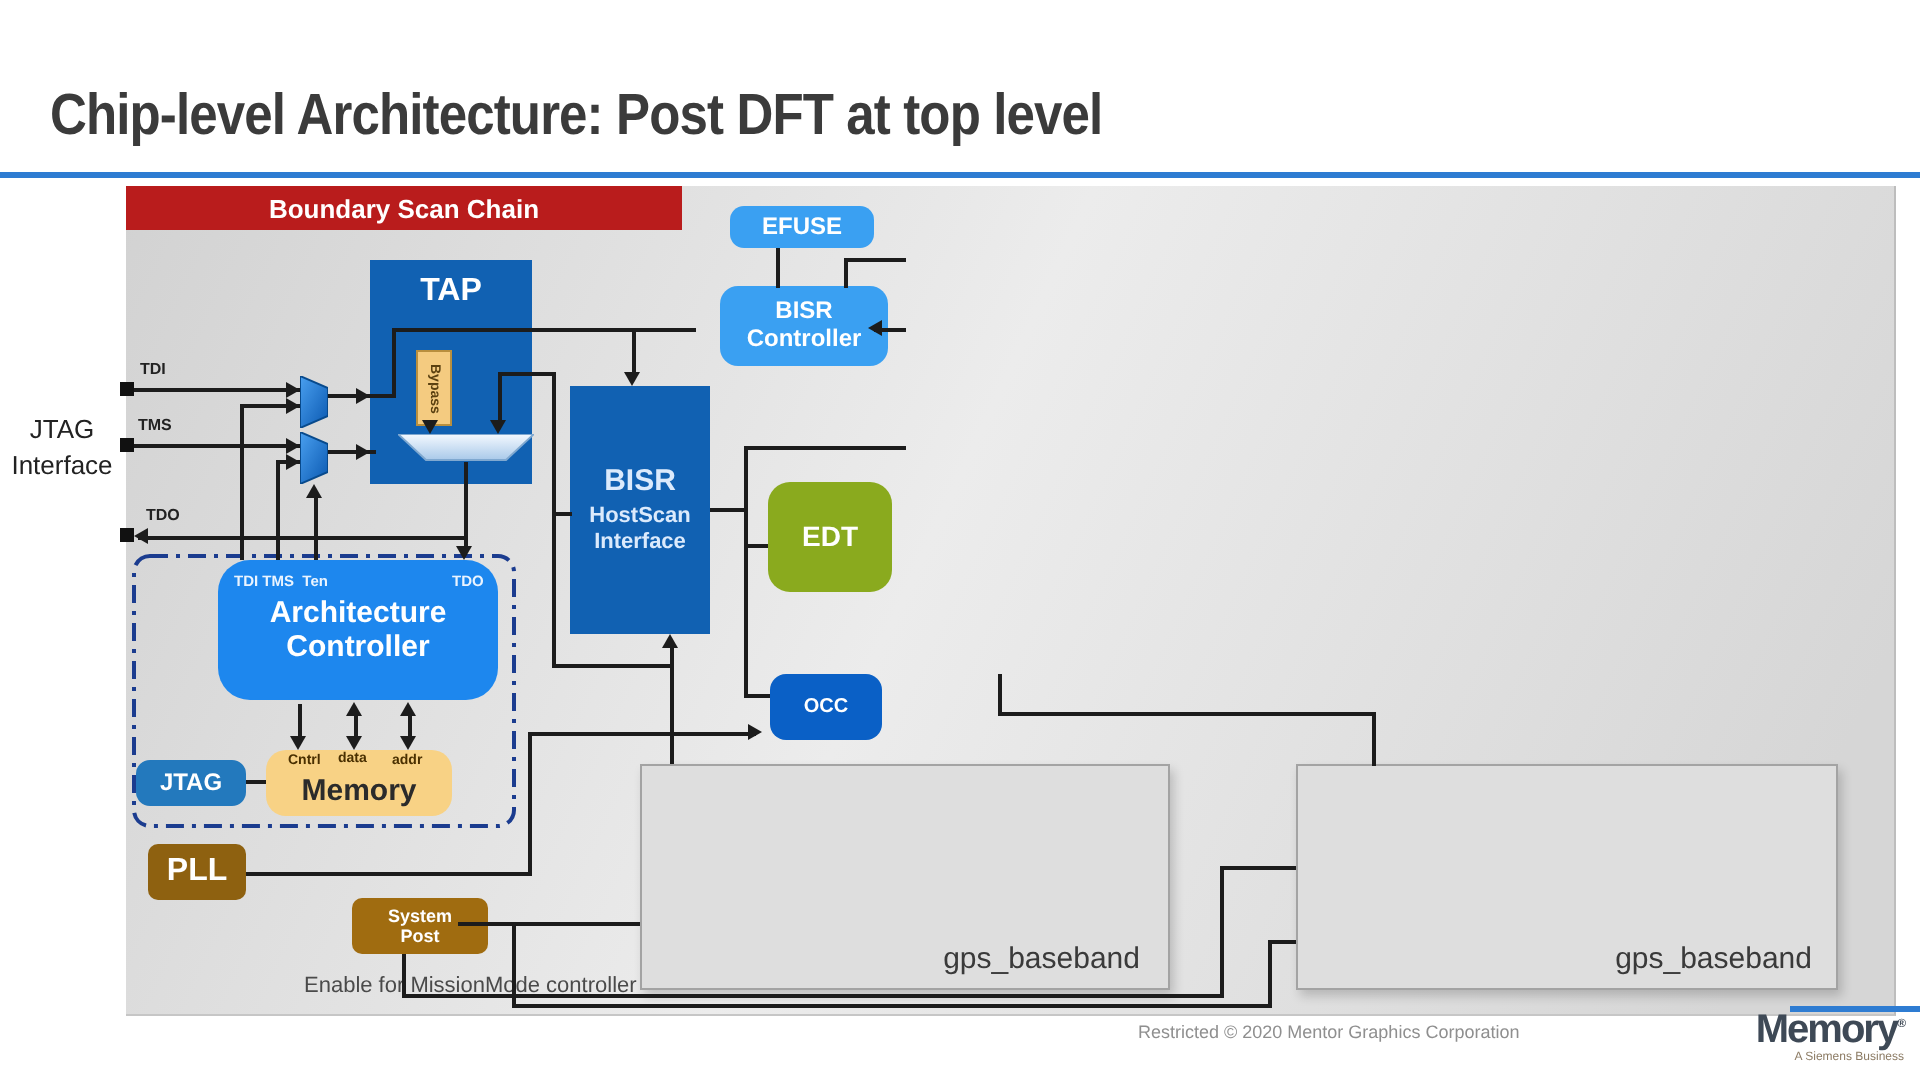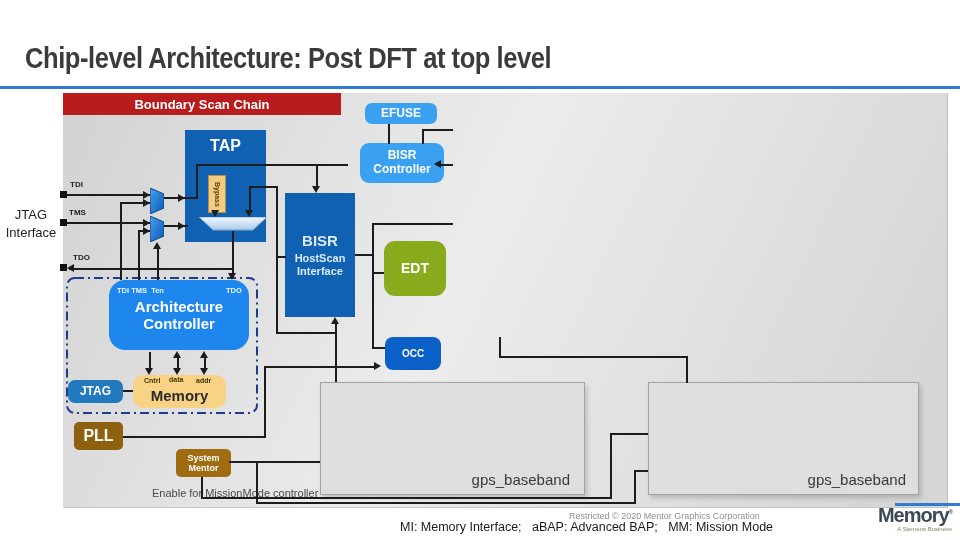--- a/index.html
+++ b/index.html
@@ -157,7 +157,7 @@
       <span>PLL</span>
     </div>
 
-  <div class="box" style="left:176px;top:449px;width:55px;height:28px;background:#a06c10;border-radius:5px;font-size:9px">
+  <div class="box" style="left:176px;top:449px;width:68px;height:28px;background:#a06c10;border-radius:5px;font-size:9px">
     <span>System</span>
     <span>Mentor</span>
   </div>

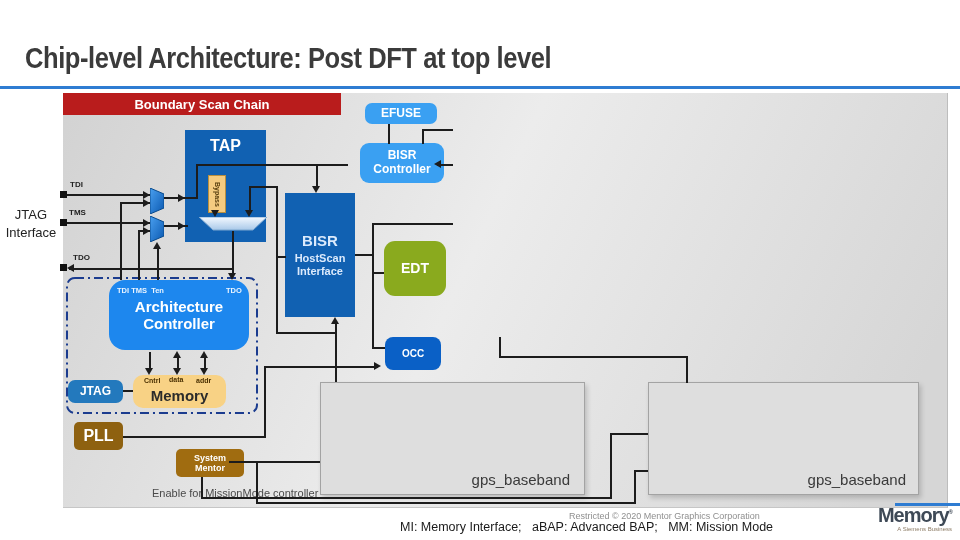--- a/index.html
+++ b/index.html
@@ -159,7 +159,7 @@
 
   <div class="box" style="left:176px;top:449px;width:68px;height:28px;background:#a06c10;border-radius:5px;font-size:9px">
     <span>System</span>
-    <span>Mentor</span>
+    <span>Post</span>
   </div>
 
   <div id="enable-note">Enable for MissionMode controller</div>

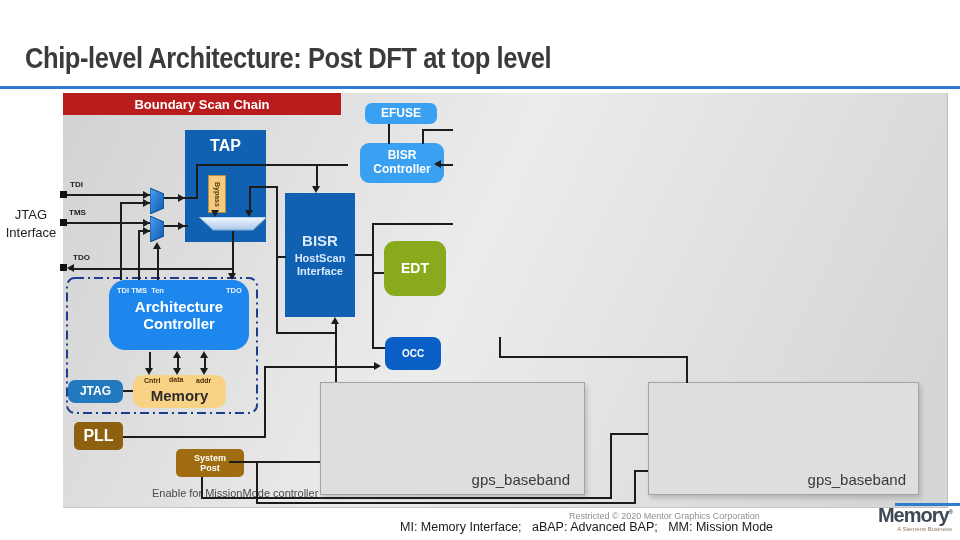--- a/index.html
+++ b/index.html
@@ -165,7 +165,6 @@
   <div id="enable-note">Enable for MissionMode controller</div>
 
   <div id="footer-restricted">Restricted © 2020 Mentor Graphics Corporation</div>
-  <div id="footer-legend">MI: Memory Interface;   aBAP: Advanced BAP;   MM: Mission Mode</div>
   <div id="logo-line"></div>
   <div id="logo">
     <div id="logo-text"><span>Memory</span><span id="logo-reg">®</span></div>

